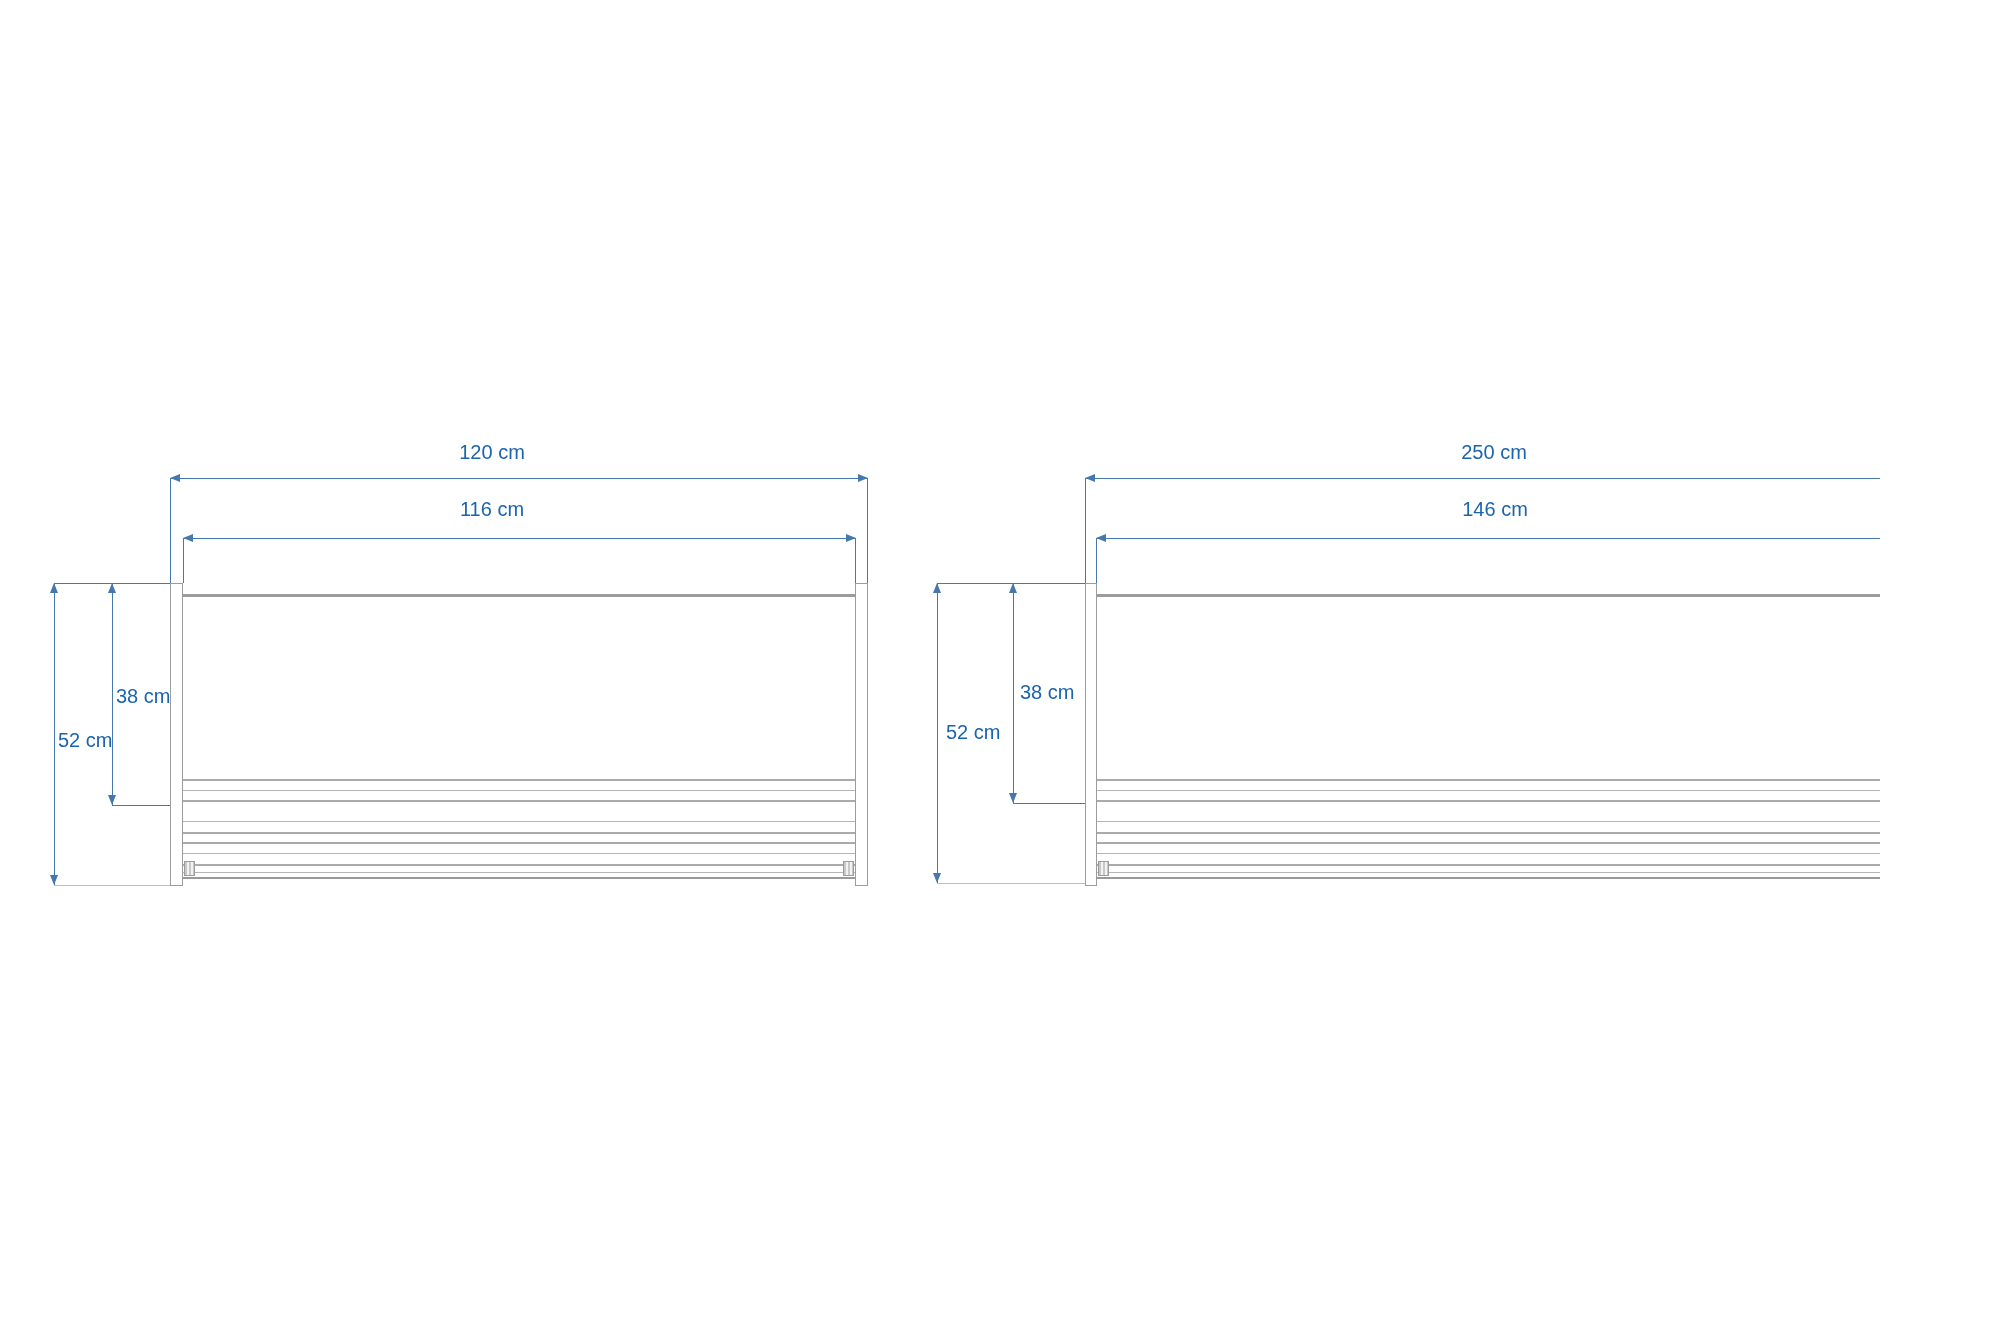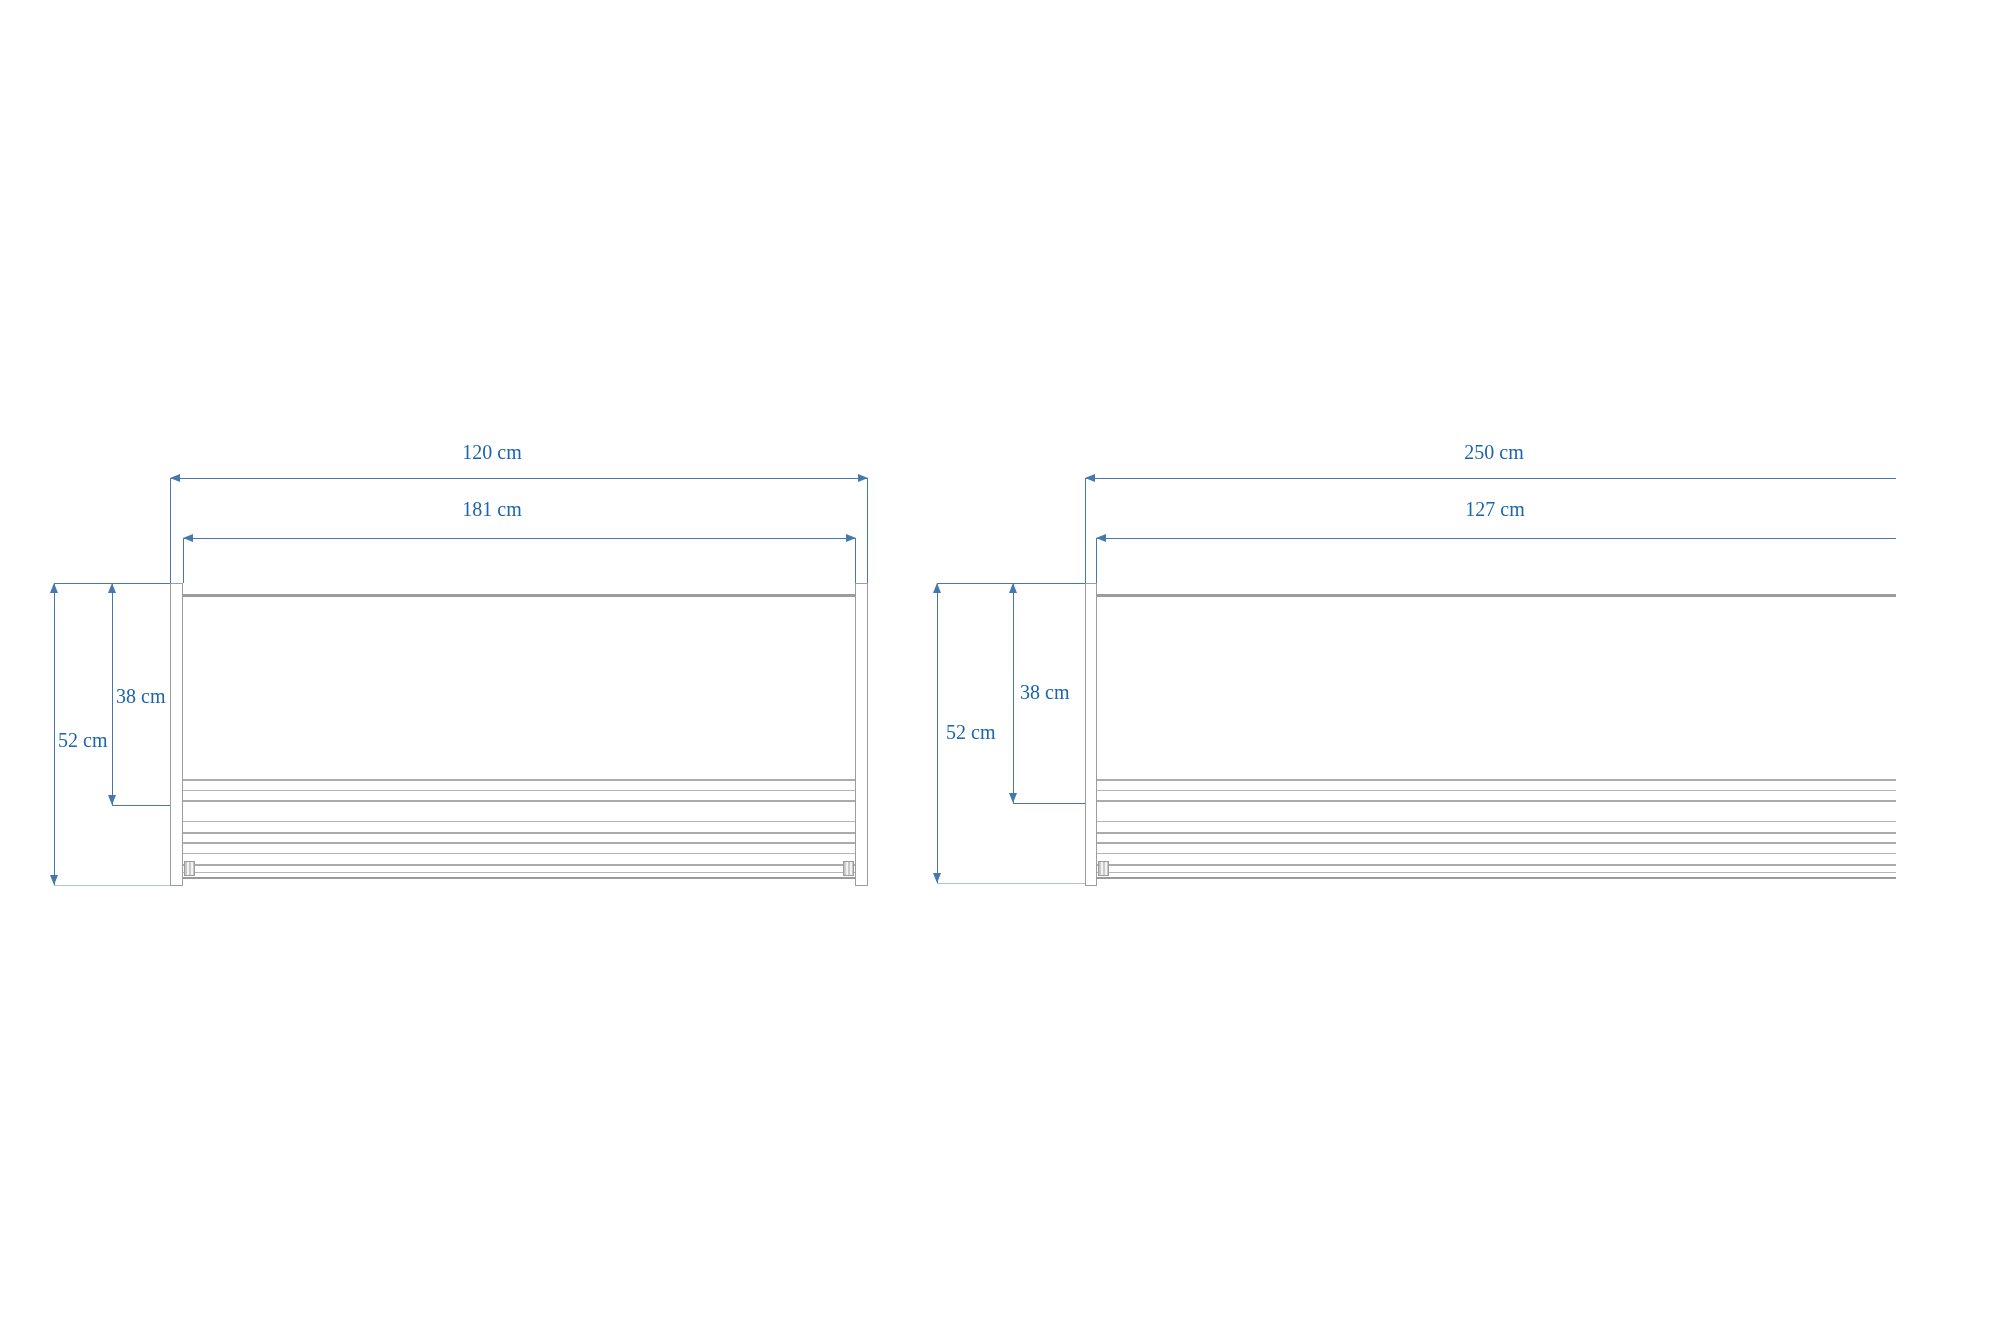--- a/index.html
+++ b/index.html
@@ -5,7 +5,7 @@
   html,body { margin:0; padding:0; background:#ffffff; }
   .canvas {
     position:relative; width:1880px; height:1333px; background:var(--background,#fff);
-    font-family:Liberation Serif, serif; overflow:hidden;padding-left:16px;
+    font-family:Liberation Sans, sans-serif; overflow:hidden;
   }
   .diagram { position:absolute; inset:0; }
   

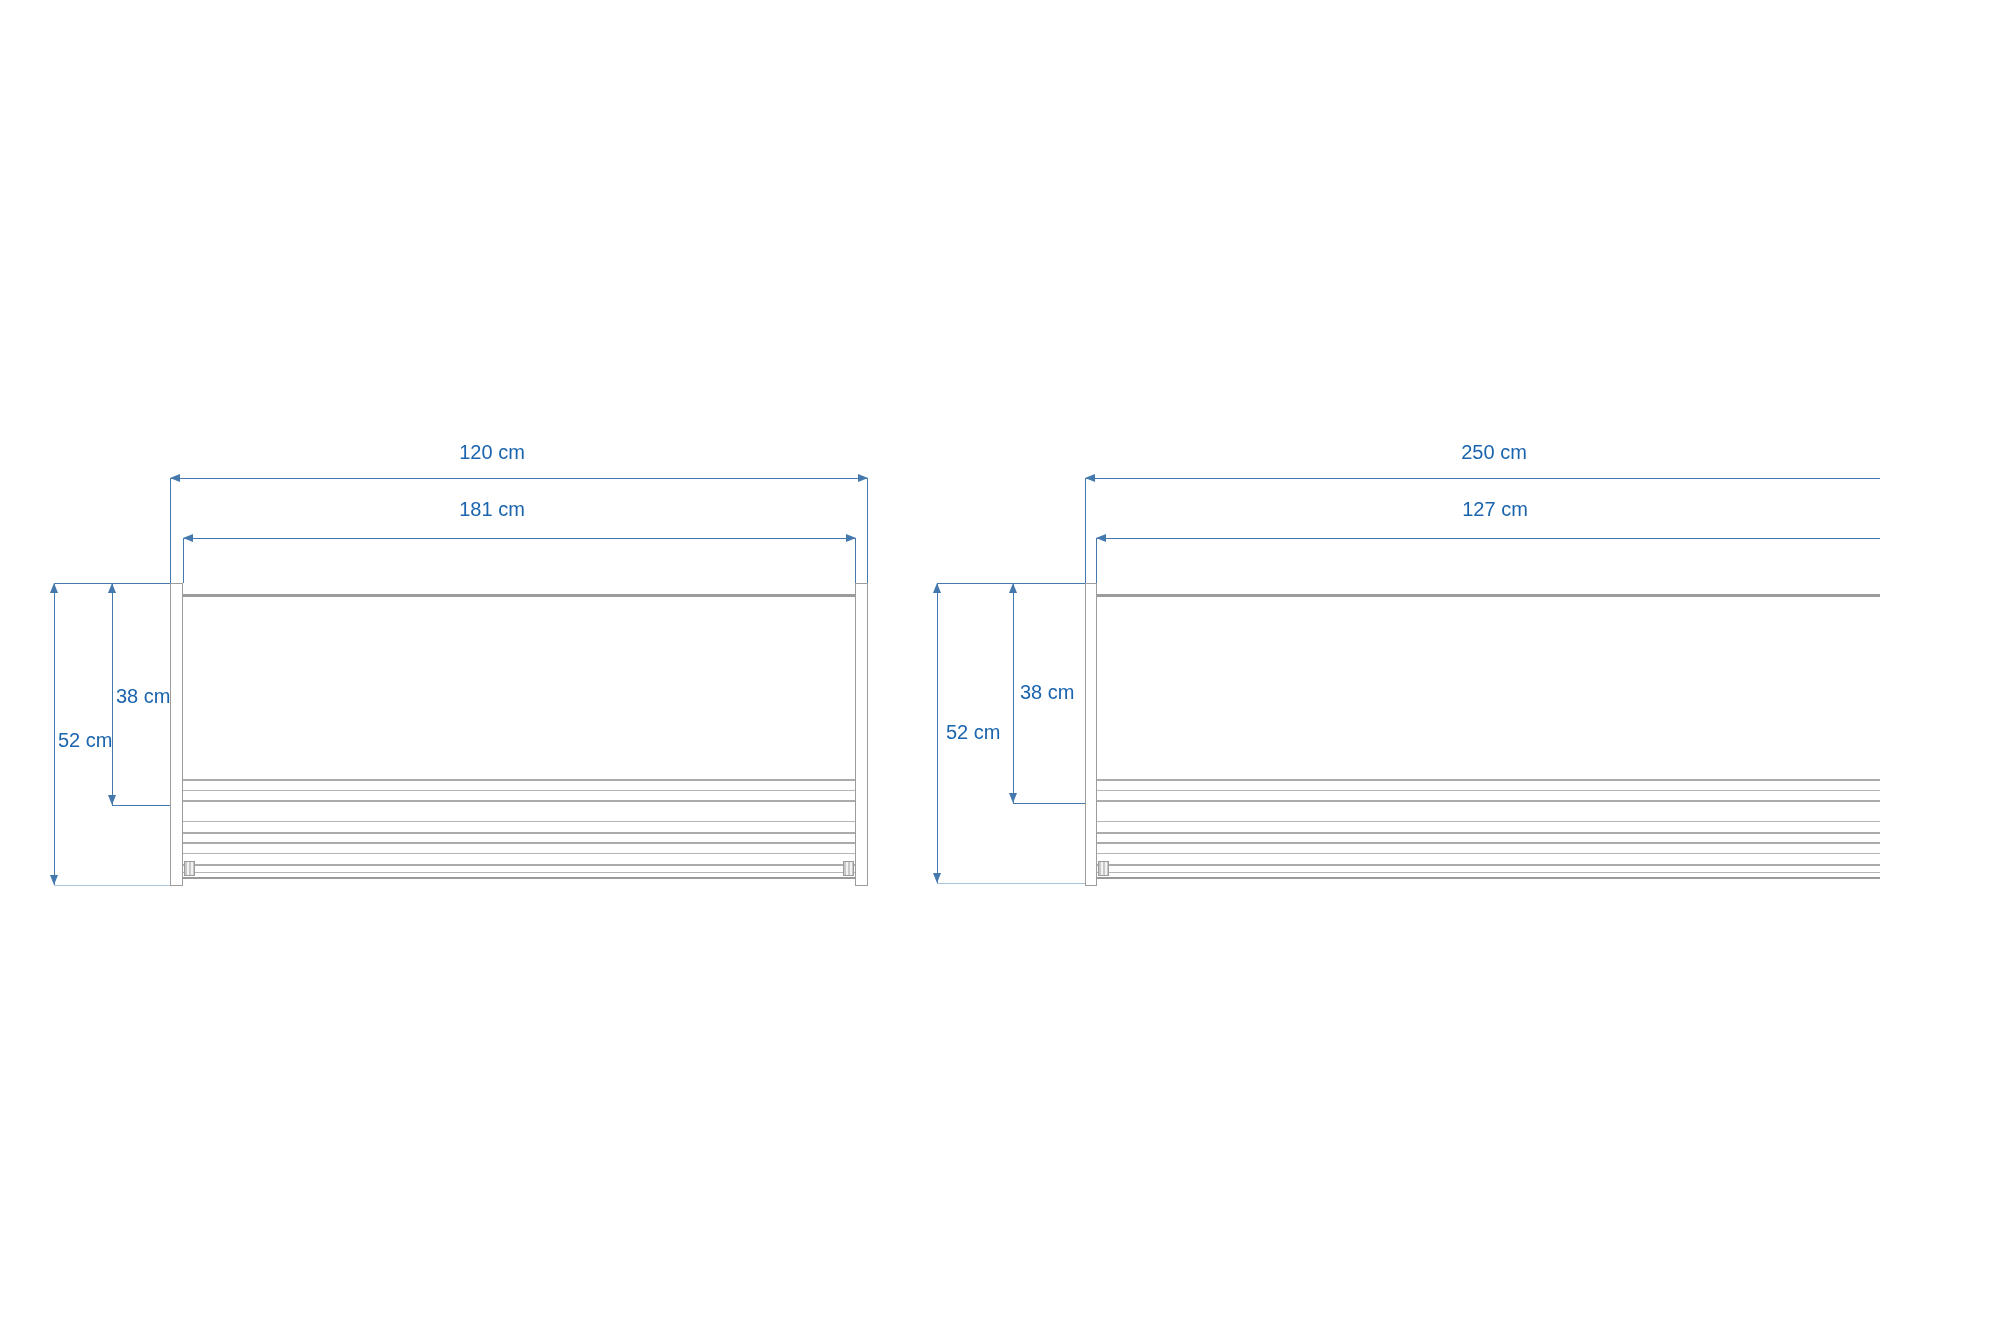--- a/index.html
+++ b/index.html
@@ -42,7 +42,7 @@
     <div class="vl" style="left:170px; top:478px; height:105px;"></div>
     <div class="vl" style="left:867px; top:478px; height:105px;"></div>
 
-    <div class="lbl ctr" style="left:432px; top:498px;">181 cm</div>
+    <div class="lbl ctr" style="left:432px; top:498px;">116 cm</div>
     <div class="hl" style="left:183px; top:538px; width:673px;"></div>
     <div class="arr l" style="left:183px; top:534px;"></div>
     <div class="arr r" style="left:846px; top:534px;"></div>

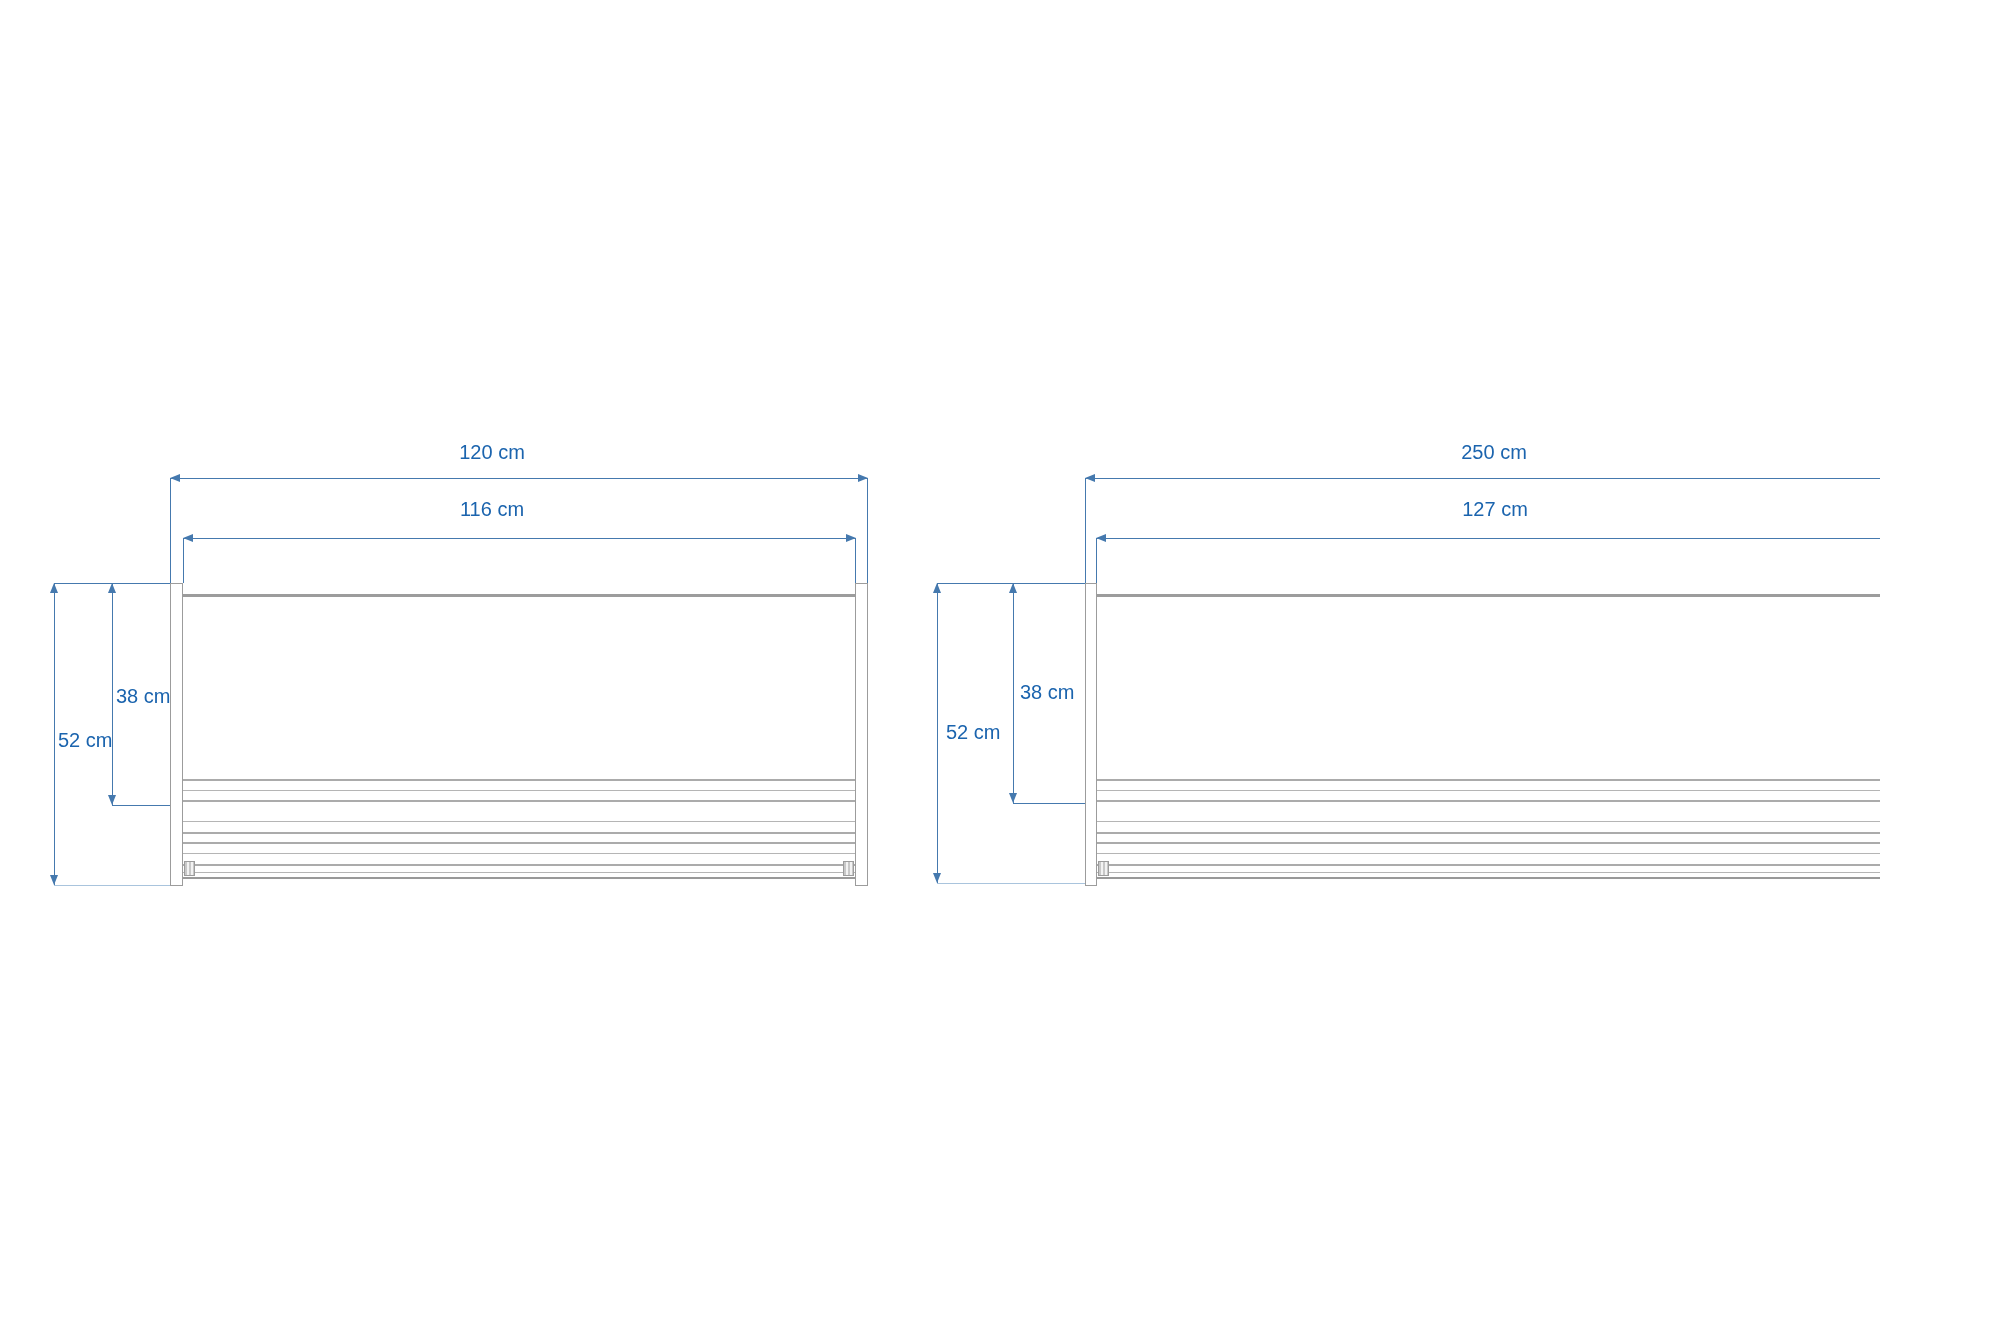--- a/index.html
+++ b/index.html
@@ -89,7 +89,7 @@
     <div class="vl" style="left:1085px; top:478px; height:105px;"></div>
     <div class="vl" style="left:1949px; top:478px; height:105px;"></div>
 
-    <div class="lbl ctr" style="left:1435px; top:498px;">127 cm</div>
+    <div class="lbl ctr" style="left:1435px; top:498px;">146 cm</div>
     <div class="hl" style="left:1096px; top:538px; width:843px;"></div>
     <div class="arr l" style="left:1096px; top:534px;"></div>
     <div class="arr r" style="left:1929px; top:534px;"></div>

